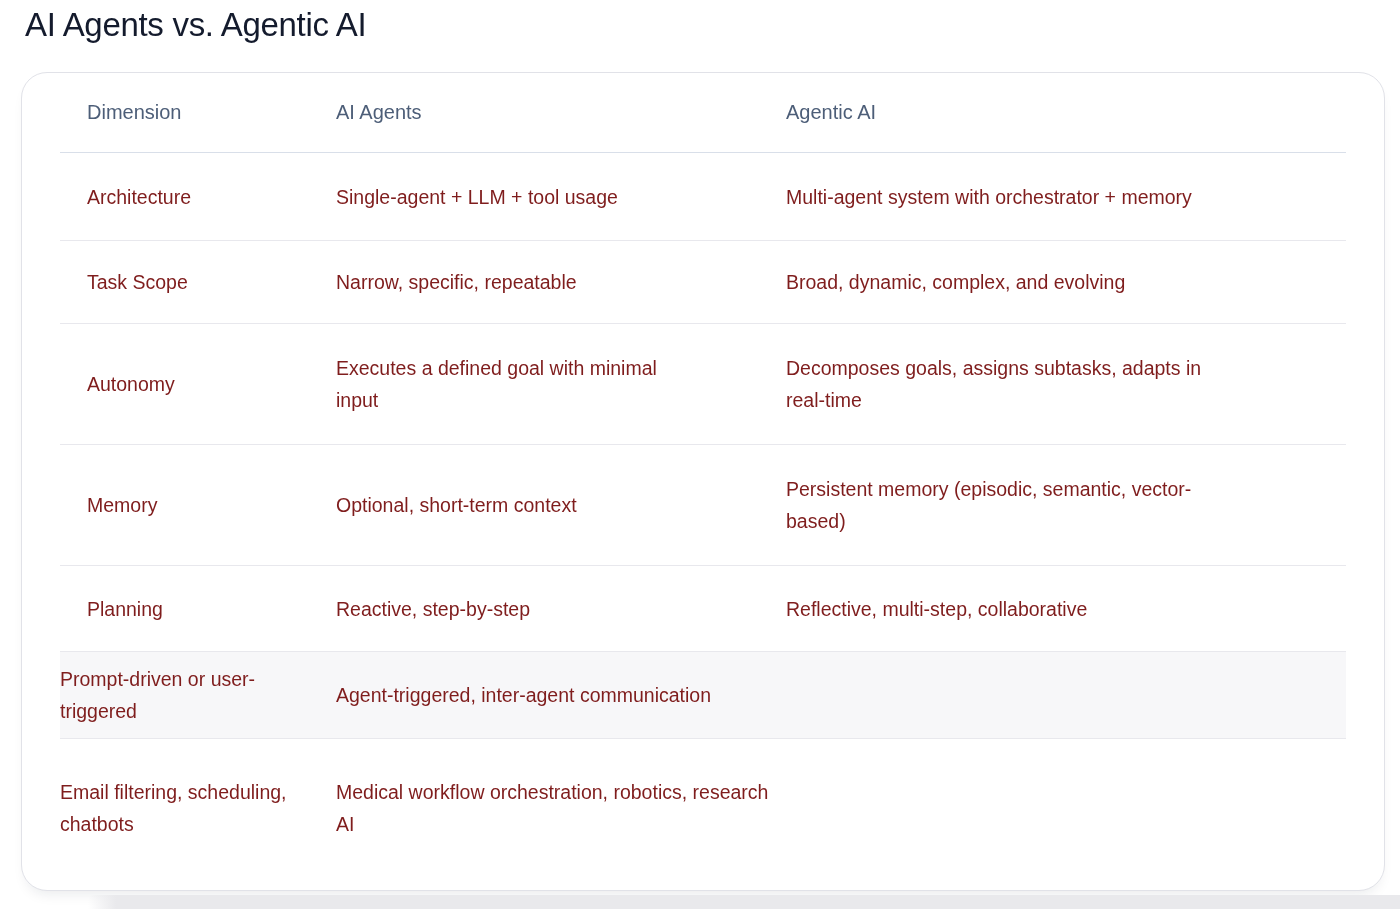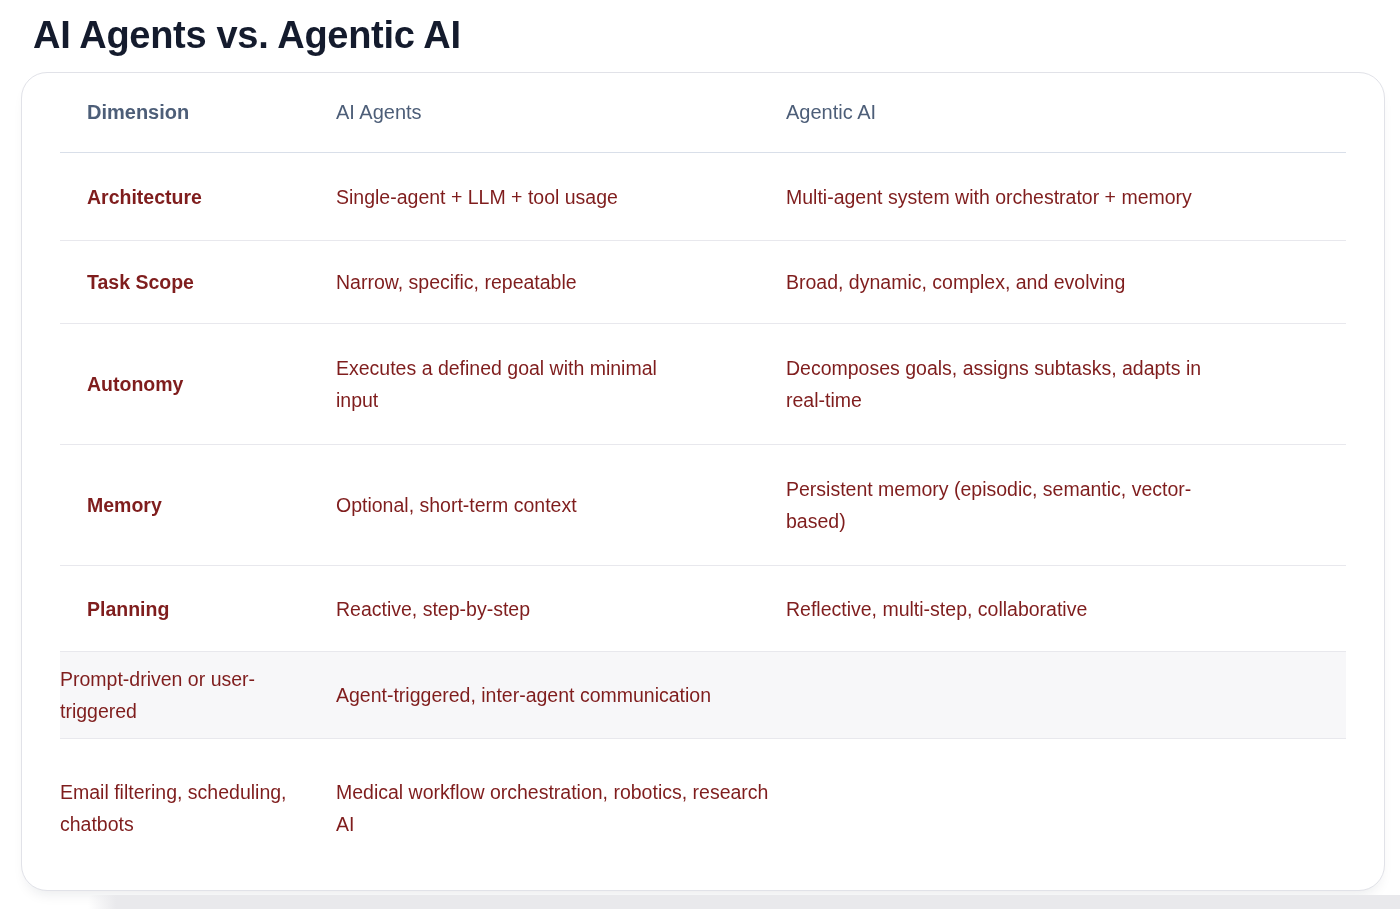--- a/index.html
+++ b/index.html
@@ -19,9 +19,9 @@
     position: absolute;
     left: 21px;
     top: 2px;
-    margin: 12px;
-    font-size: 38px;
-    font-weight: 700;
+    margin: 4px;
+    font-size: 33px;
+    font-weight: 400;
     letter-spacing: -0.3px;
     color: #141b2d;
   }

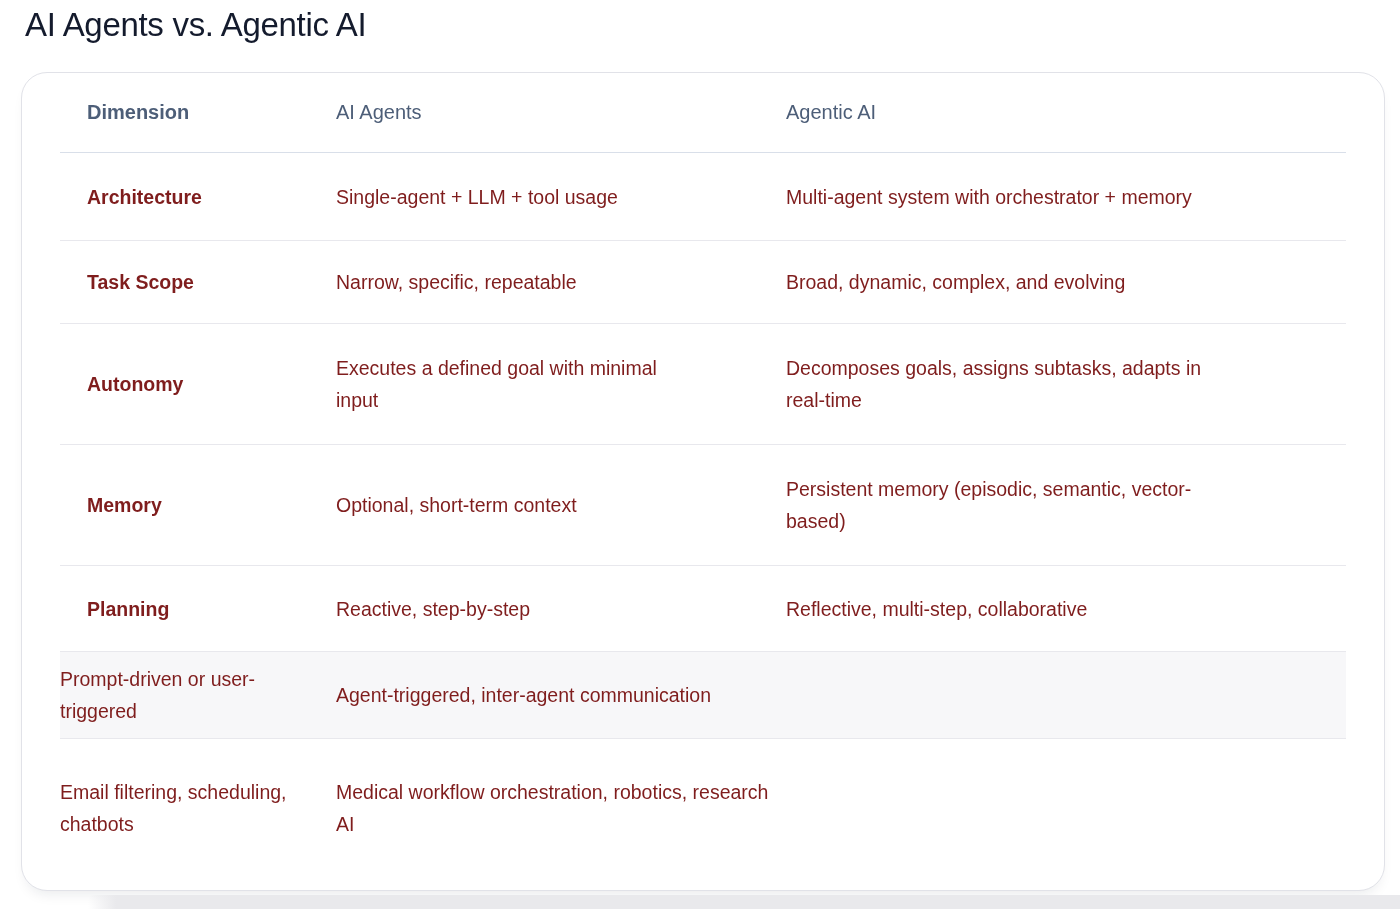--- a/index.html
+++ b/index.html
@@ -55,7 +55,7 @@
     box-sizing: border-box;
     white-space: pre-line;
   }
-  .cell.c1 { padding-left: 27px; padding-right: 20px; font-weight: bold; }
+  .cell.c1 { padding-left: 27px; padding-right: 20px; }
   .cell.c2 { padding-right: 48px; }
   .cell.c3 { padding-right: 12px; }
 

